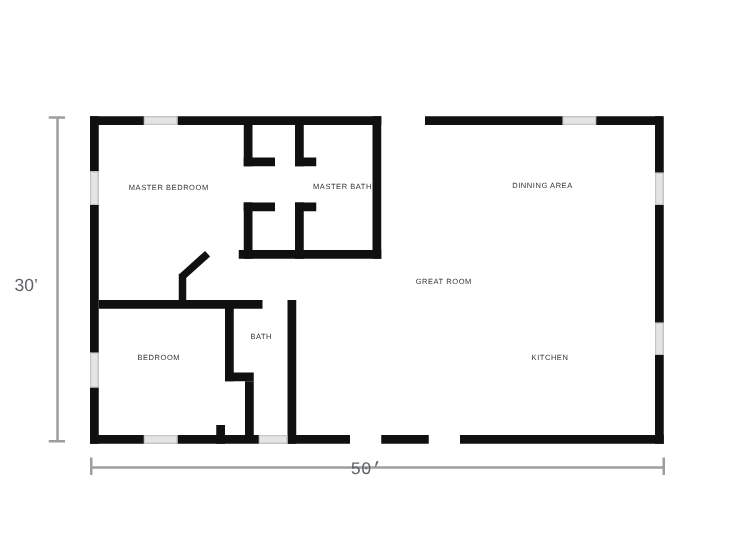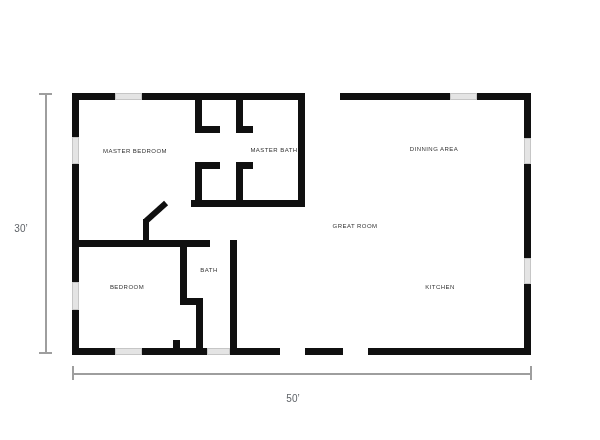--- a/index.html
+++ b/index.html
@@ -47,7 +47,7 @@
   .dim-label {
     position: absolute;
     transform: translate(-50%, -50%);
-    font-size: 10px;
+    font-size: 14px;
     color: #5f6368;
     white-space: nowrap;
   }

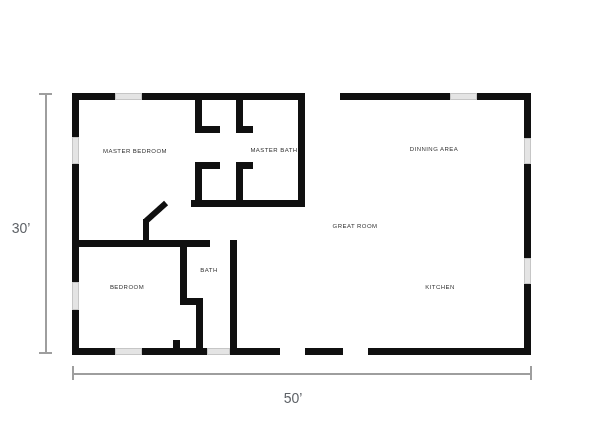--- a/index.html
+++ b/index.html
@@ -113,7 +113,7 @@
       <div class="dim-line" style="left: 530.25px; top: 366px; width: 1.5px; height: 14px;"></div>
     </div>
   <div class="dim-label" style="left: 21px; top: 228px;">30’</div>
-  <div class="dim-label" style="left: 293px; top: 398px;">50’</div>
+  <div class="dim-label" style="left: 293px; top: 376px; font-family: Liberation Mono, monospace;">50’</div>
 </div>
 
 </body></html>

